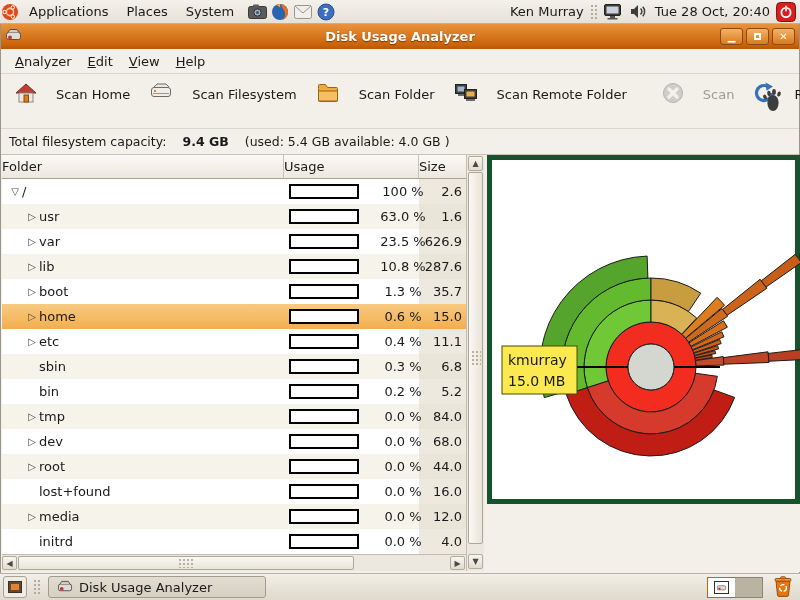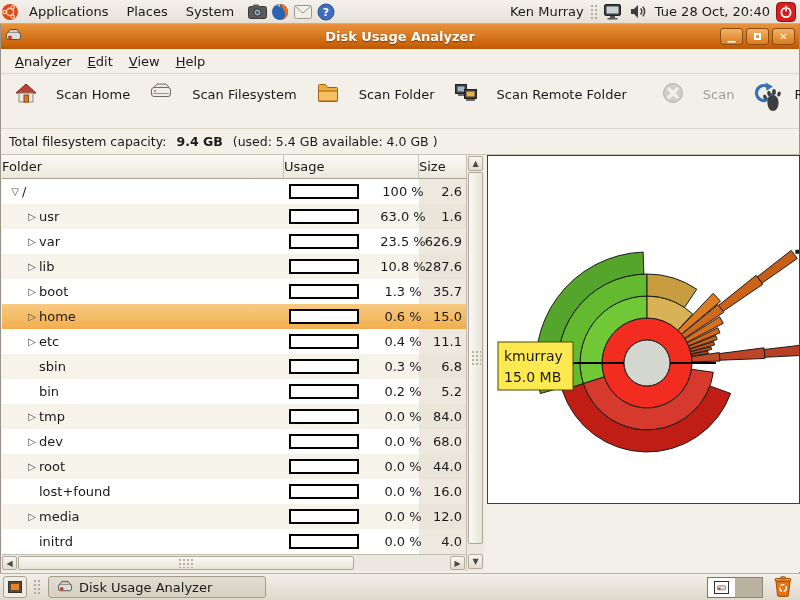--- a/index.html
+++ b/index.html
@@ -46,7 +46,7 @@
 
   #statusbar { height:26px; display:flex; align-items:center; padding-left:8px;
     border-bottom:1px solid #C8C2B5; font-size:12.5px; }
-  #statusbar b { margin:0 10px; }
+  #statusbar b { margin:0 16px; }
 
   
   #main { position:absolute; left:1px; top:131px; width:798px; height:417px; background:#F3F0E9; }

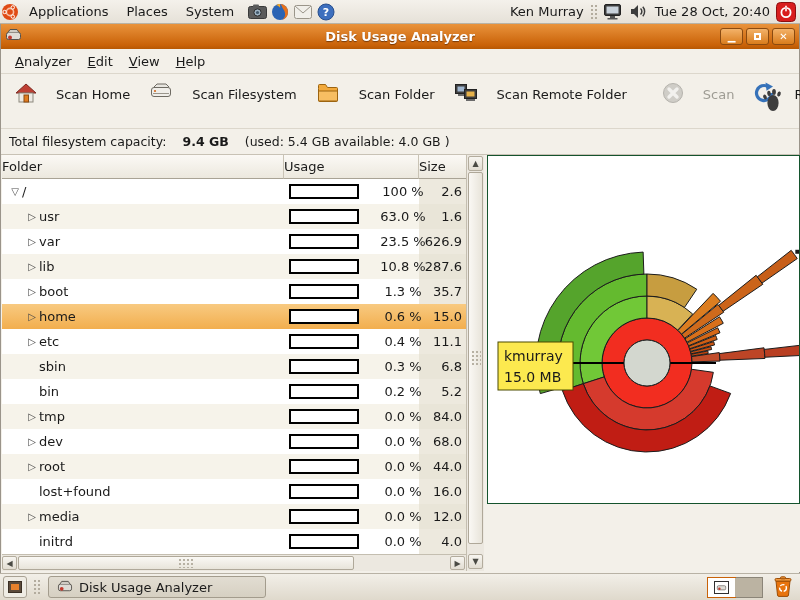--- a/index.html
+++ b/index.html
@@ -89,7 +89,7 @@
 
   
   #chart-pane { position:absolute; left:485px; top:0; width:313px; height:349px;
-    background:#fff; border:1px solid #14532d; }
+    background:#fff; border:5px solid #14532d; }
 
   
   #taskbar { position:absolute; left:0; top:573px; width:800px; height:27px;

